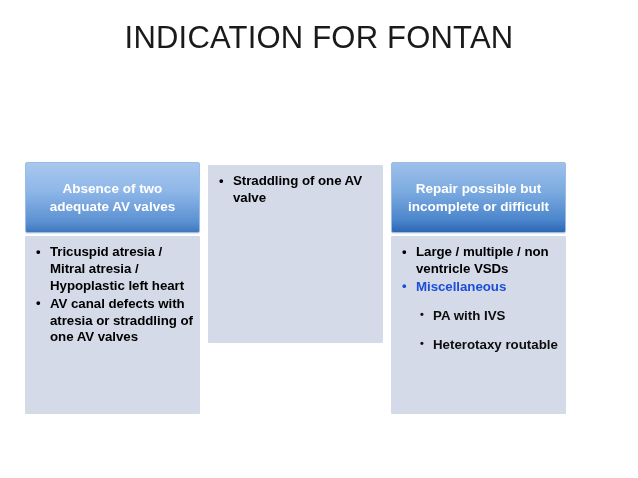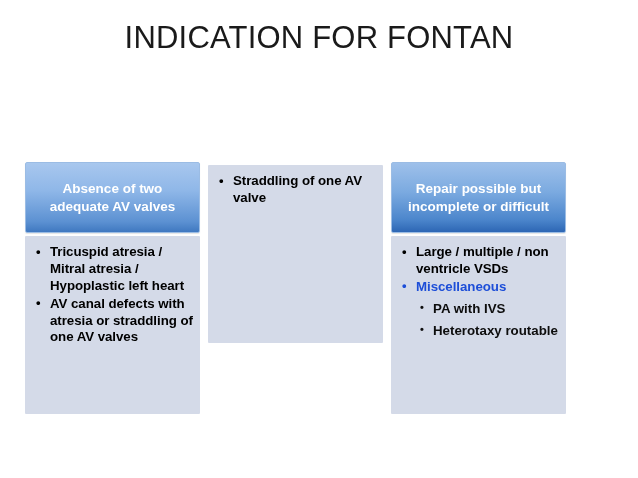--- a/index.html
+++ b/index.html
@@ -124,7 +124,7 @@
     position: relative;
     padding-left: 16px;
     margin-left: 18px;
-    margin-top: 5px;
+    margin-top: 12px;
     font-size: 13.3px;
     font-weight: 700;
     line-height: 1.27;

